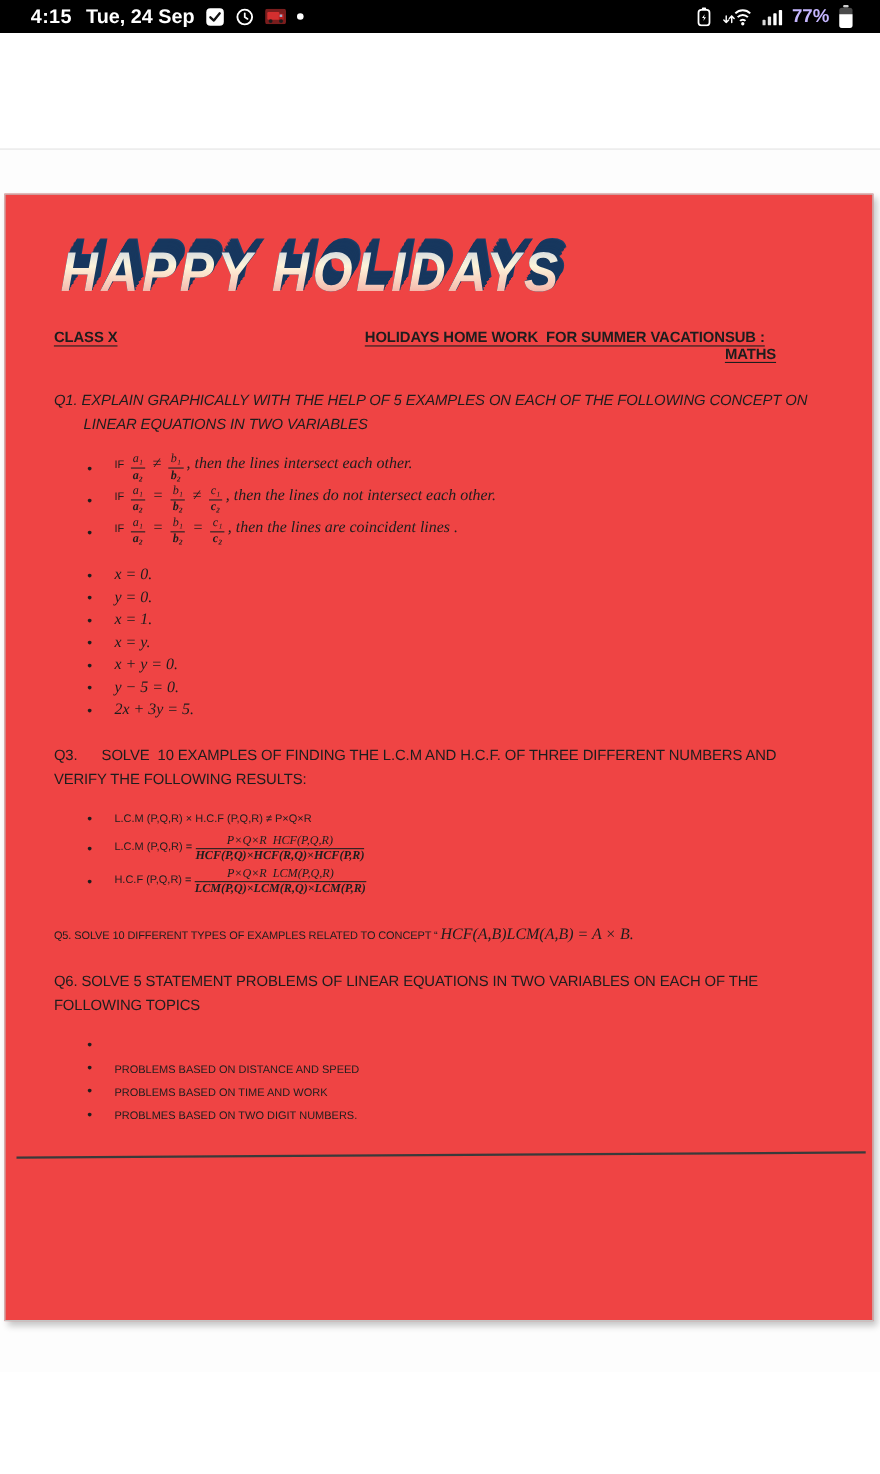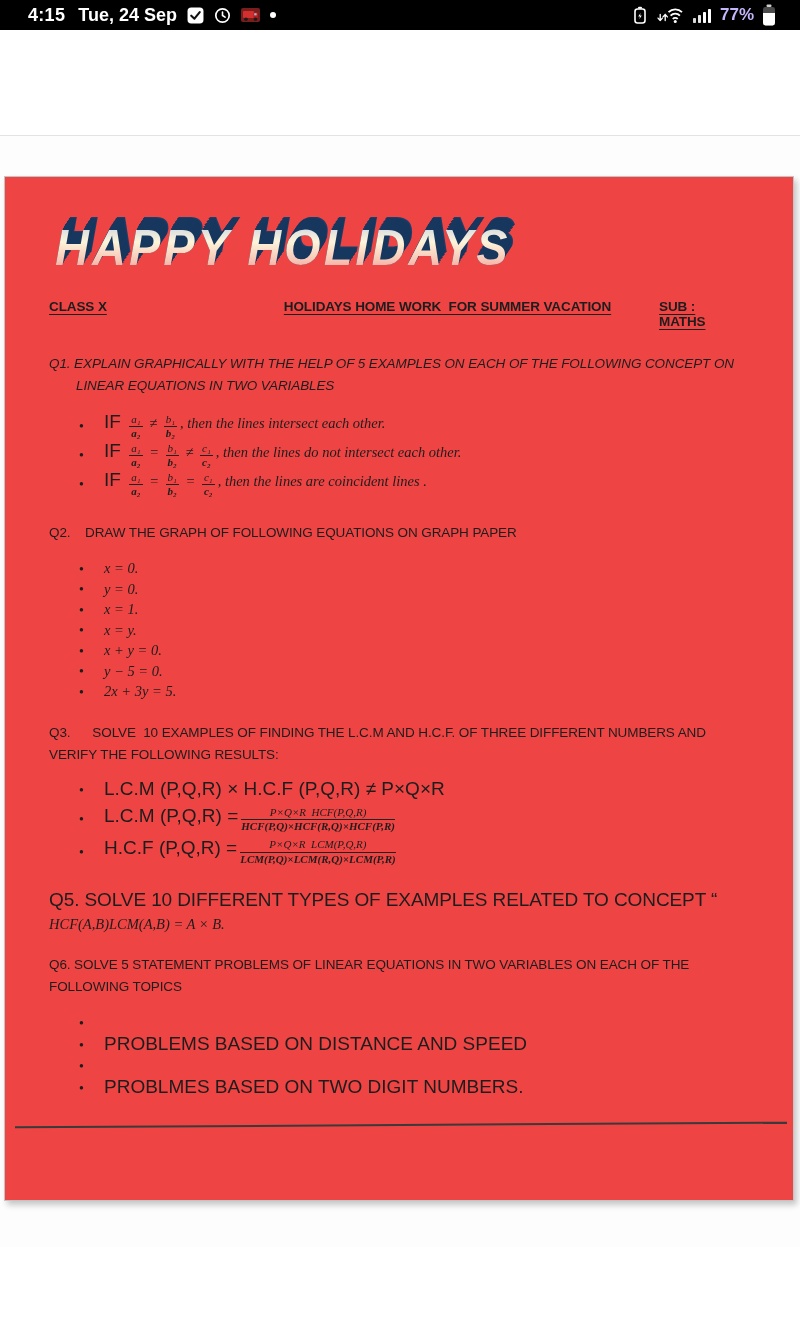--- a/index.html
+++ b/index.html
@@ -36,7 +36,7 @@
   .doc-header { display:flex; margin-top:14px; font-size:13.5px; font-weight:700; letter-spacing:-.1px; }
   .doc-header span { text-decoration:underline; text-underline-offset:3px; }
   .dh-left { width:140px; }
-  .dh-center { flex:1; text-align:center; padding-left:47px; }
+  .dh-center { flex:1; text-align:right; padding-left:47px; }
   .dh-right { width:86px; }
 
   .para { font-size:13.5px; line-height:22px; letter-spacing:-.1px; }

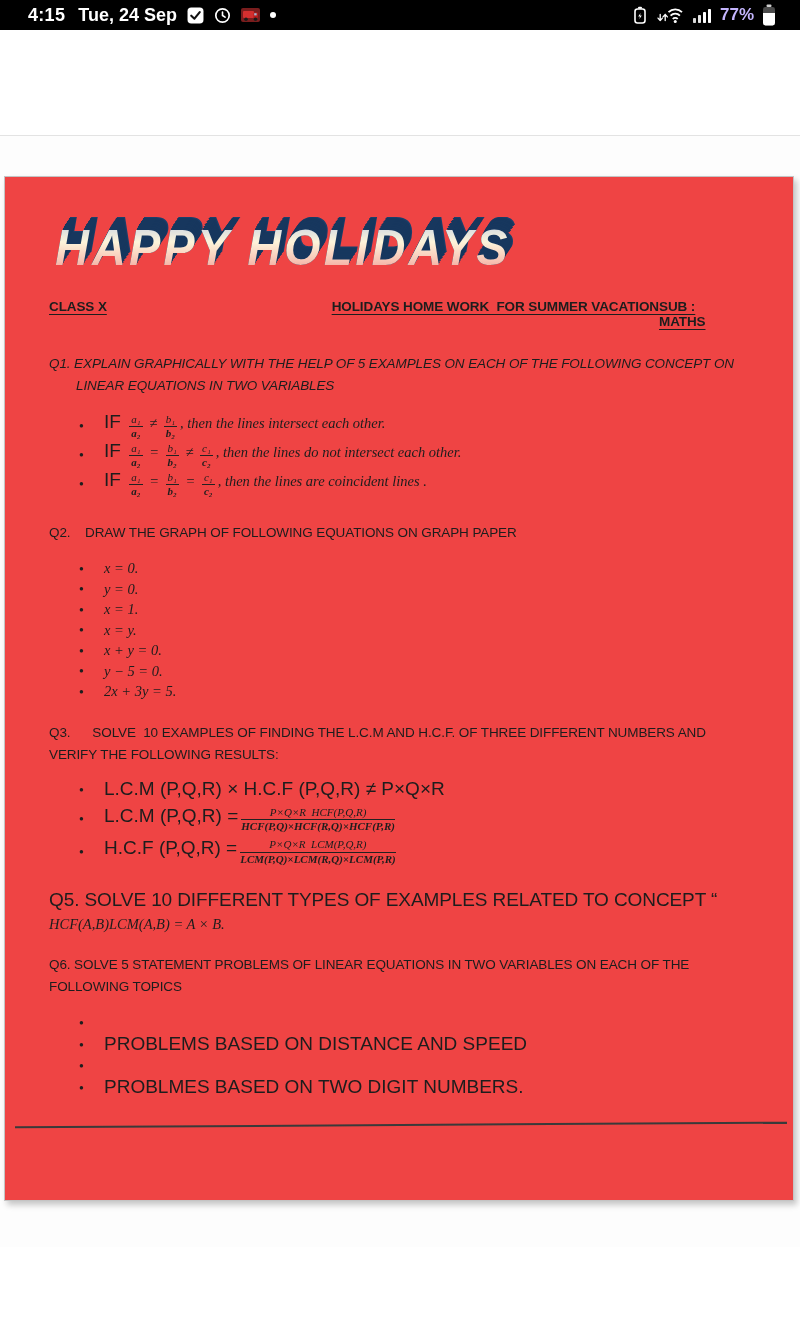--- a/index.html
+++ b/index.html
@@ -63,7 +63,7 @@
   .list-topics li { min-height:21px; }
 
   .math { font-family:"Liberation Serif",serif; font-style:italic; font-size:14.5px; letter-spacing:0; }
-  .plain { font-size:19px; }
+  .plain { font-size:10px; }
   .frac { display:inline-block; vertical-align:-0.55em; text-align:center; line-height:1.05;
     font-family:"Liberation Serif",serif; font-style:italic; margin:0 3px; }
   .frac .num { display:block; font-size:11px; padding:0 2px 1px; border-bottom:1px solid #222; }

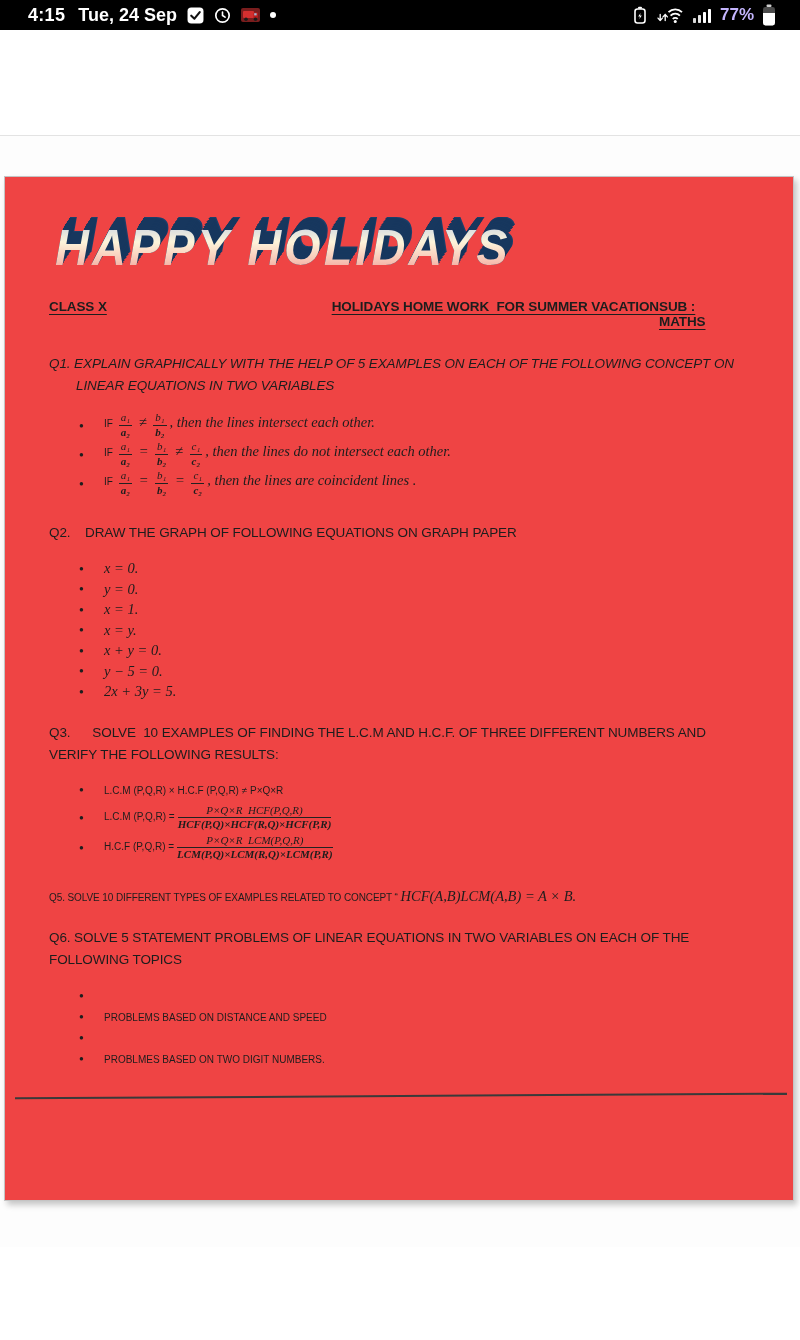--- a/index.html
+++ b/index.html
@@ -182,7 +182,6 @@
           </li>
         </ul>
 
-      <p class="para q2">Q2.&nbsp;&nbsp;&nbsp;&nbsp;DRAW THE GRAPH OF FOLLOWING EQUATIONS ON GRAPH PAPER</p>
       <ul class="blist list-eq">
           <li>
             <span class="marker" style="font-size: 8px;">●</span>

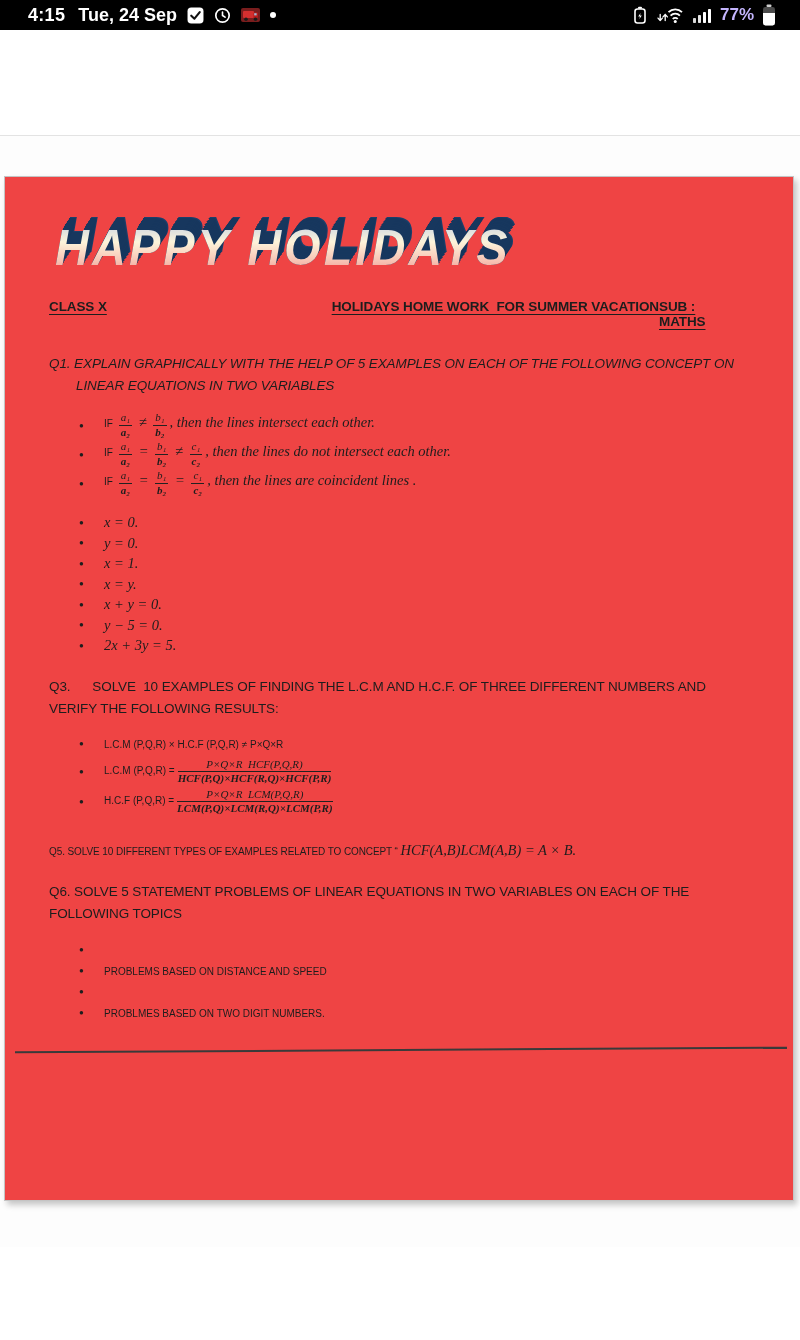--- a/index.html
+++ b/index.html
@@ -243,6 +243,7 @@
           </li>
           <li>
             <span class="marker" style="font-size: 8px;">●</span>
+            <span class="content"><span class="plain">PROBLEMS BASED ON TIME AND WORK</span></span>
           </li>
           <li>
             <span class="marker" style="font-size: 8px;">●</span>

